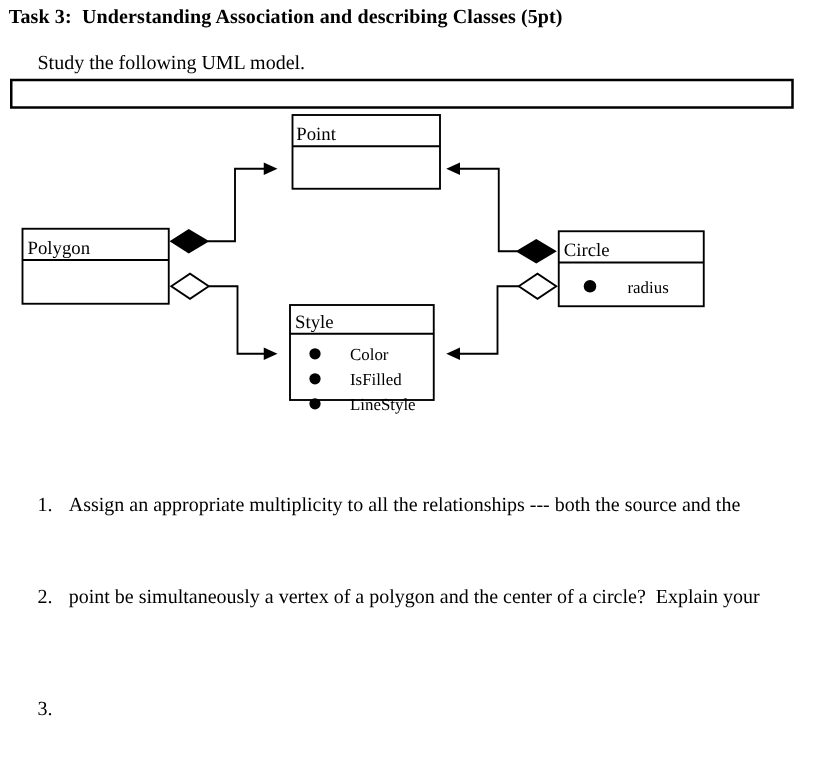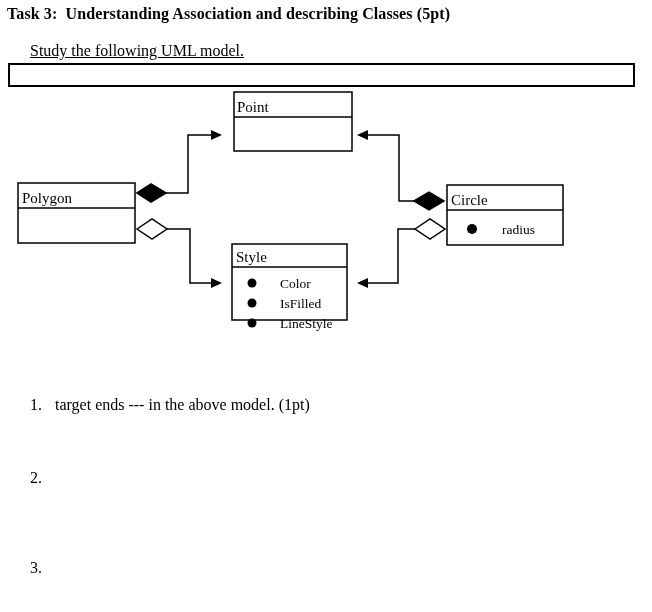--- a/index.html
+++ b/index.html
@@ -22,7 +22,6 @@
     left: 30px; top: 42px;
     font-size: 16px;
     white-space: pre;
-    text-decoration: underline;
   }
   .answer-box {
     left: 8px; top: 63px;

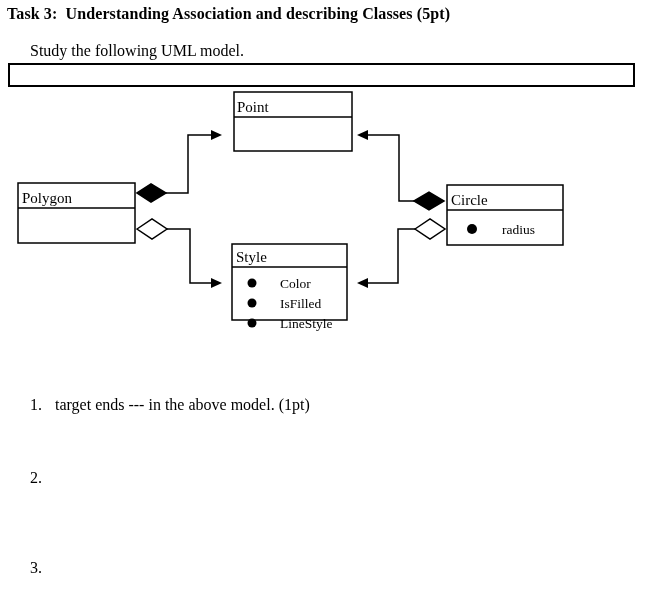--- a/index.html
+++ b/index.html
@@ -121,6 +121,7 @@
 <div class="abs q" id="q1">
   <span class="qnum">1.</span>
   <div class="qlines">
+    <div>Assign an appropriate multiplicity to all the relationships --- both the source and the</div>
     <div>target ends --- in the above model. (1pt)</div>
   </div>
 </div>

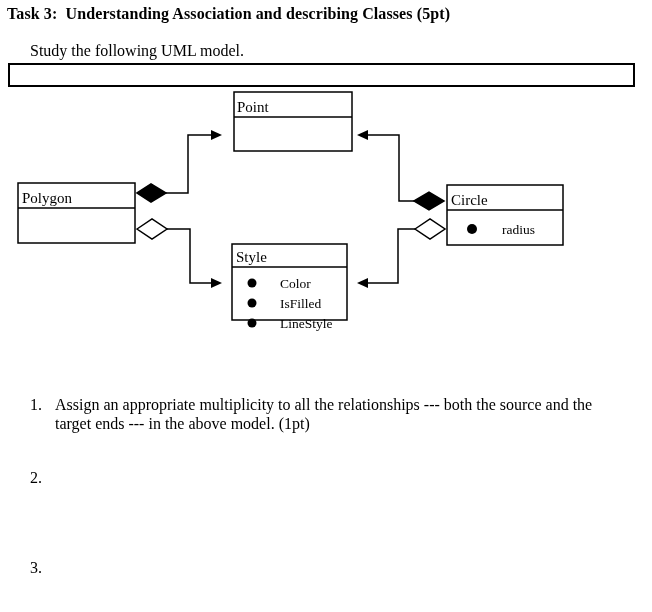--- a/index.html
+++ b/index.html
@@ -122,7 +122,6 @@
   <span class="qnum">1.</span>
   <div class="qlines">
     <div>Assign an appropriate multiplicity to all the relationships --- both the source and the</div>
-    <div>target ends --- in the above model. (1pt)</div>
   </div>
 </div>
 

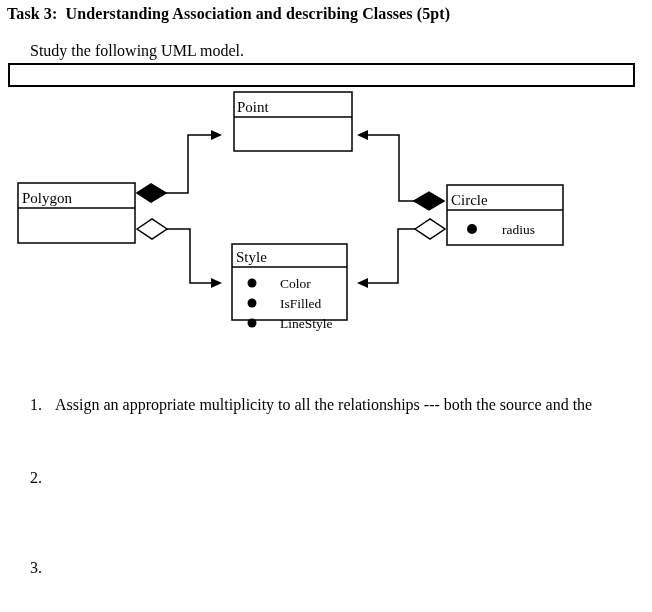--- a/index.html
+++ b/index.html
@@ -128,6 +128,7 @@
 <div class="abs q" id="q2">
   <span class="qnum">2.</span>
   <div class="qlines">
+    <div>point be simultaneously a vertex of a polygon and the center of a circle?  Explain your</div>
   </div>
 </div>
 

